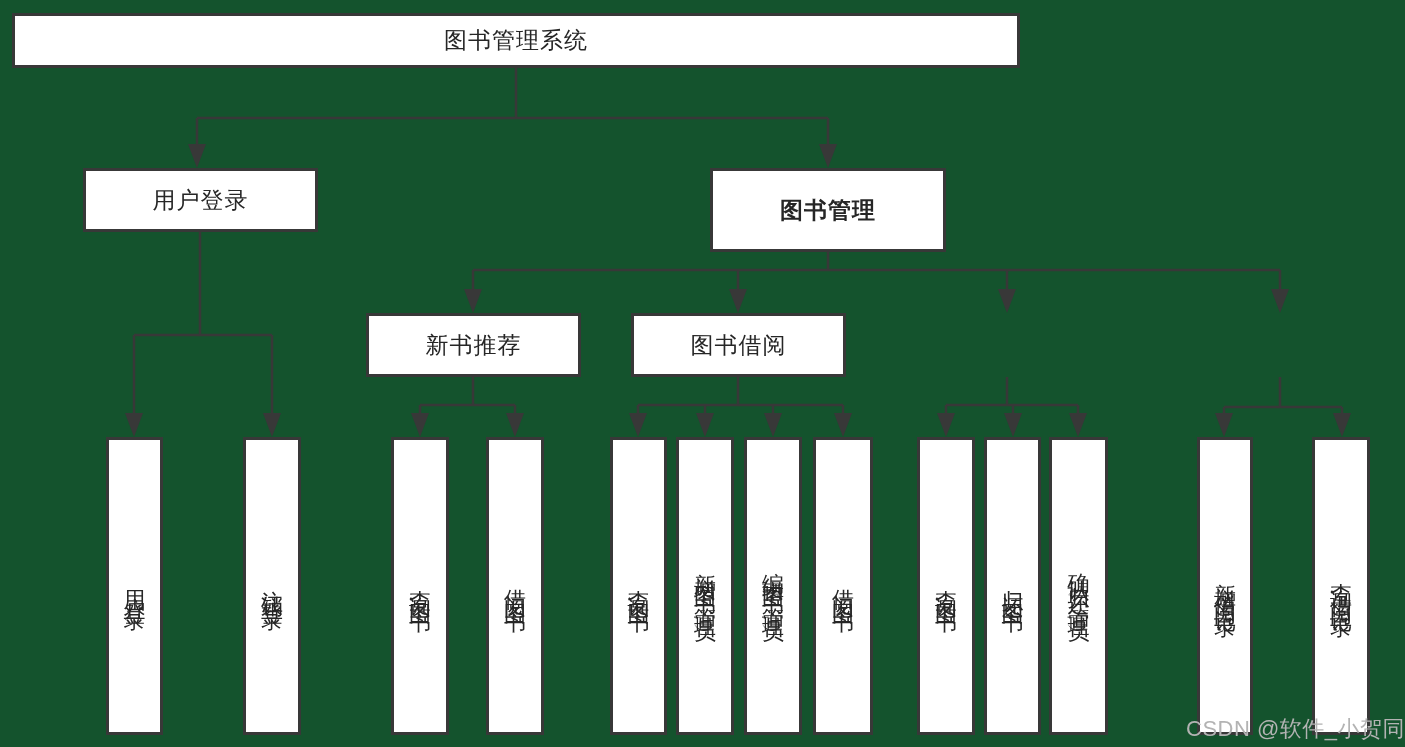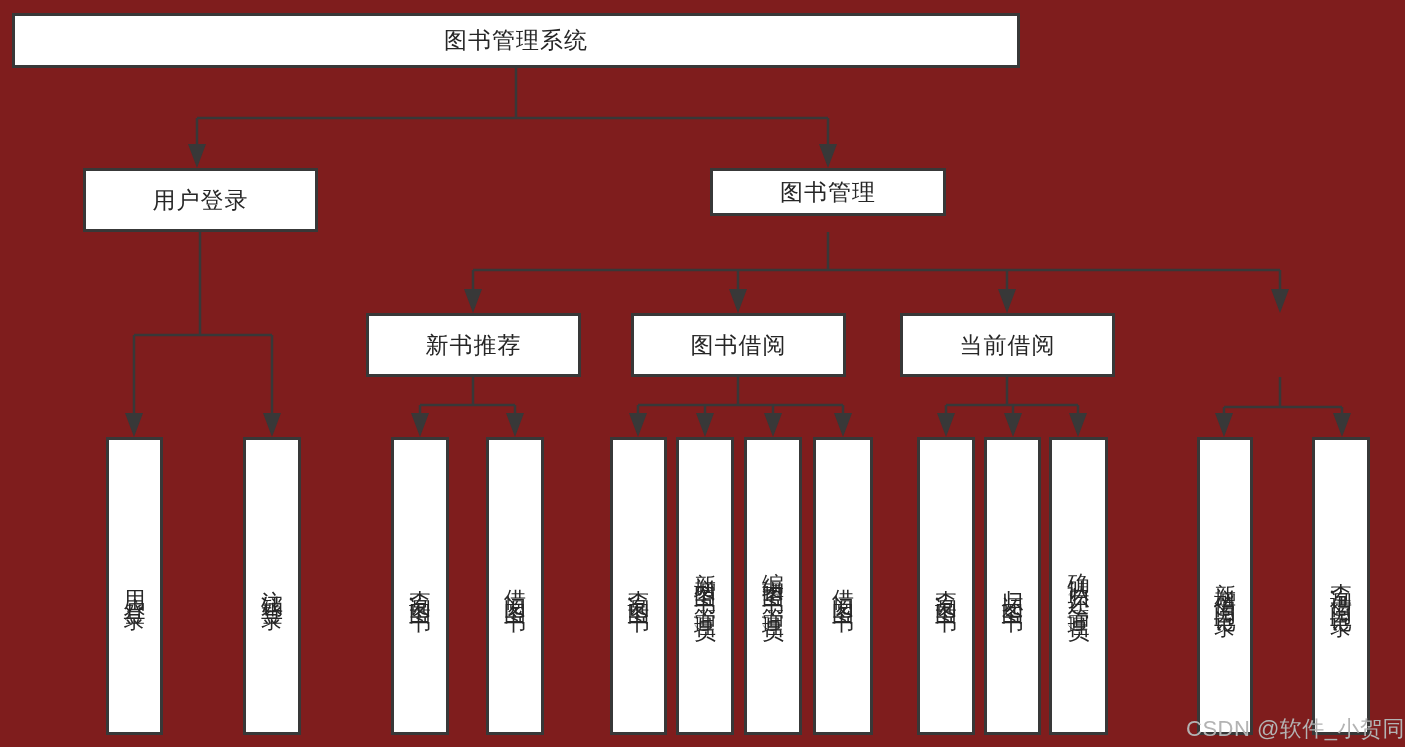--- a/index.html
+++ b/index.html
@@ -7,7 +7,7 @@
     position: relative;
     width: 1405px;
     height: 747px;
-    background: #7f1d1d;
+    background: #14532d;
     font-family: "Liberation Sans", sans-serif;
     overflow: hidden;
   }

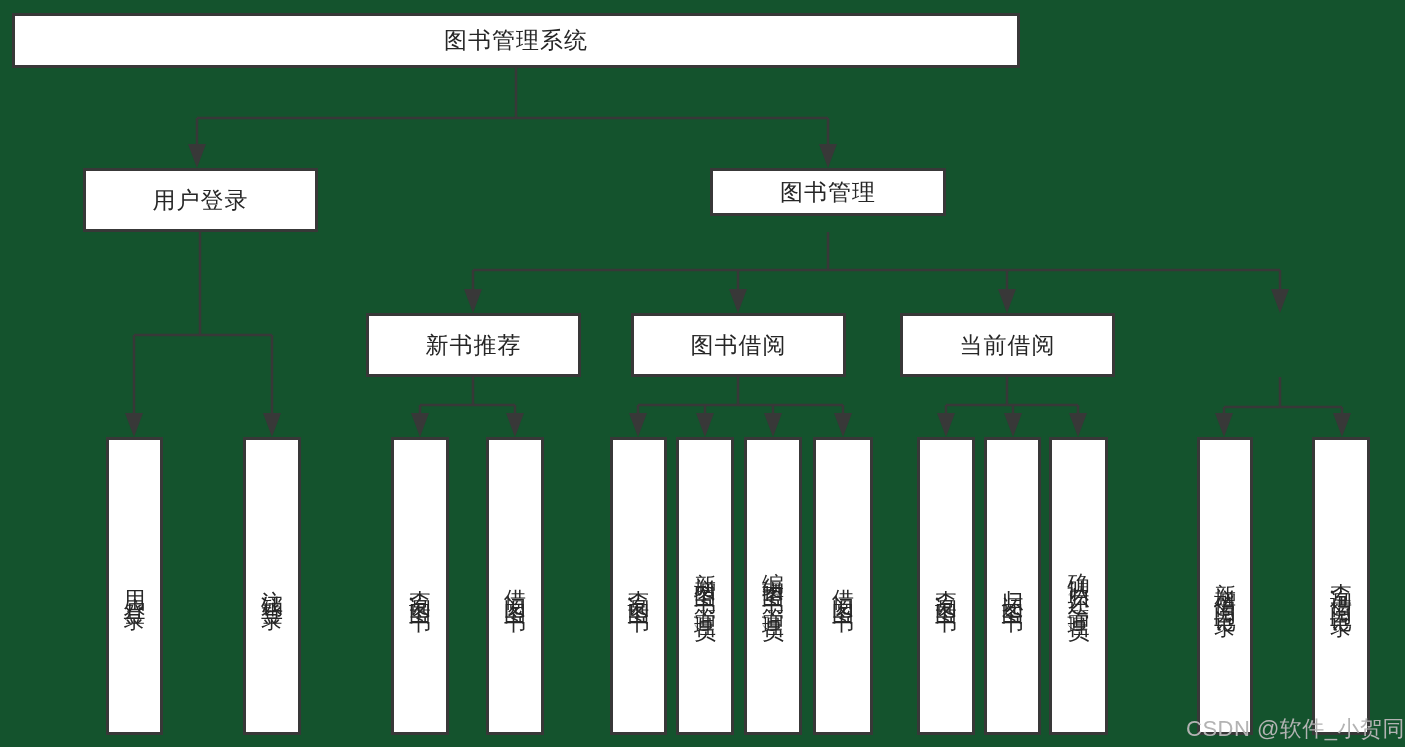--- a/index.html
+++ b/index.html
@@ -102,7 +102,7 @@
   <div class="node" style="left:83px; top:168px; width:235px; height:64px;">
     <span class="hlabel">用户登录</span>
   </div>
-  <div class="node" style="left:710px; top:168px; width:236px; height:48px;">
+  <div class="node" style="left:710px; top:168px; width:236px; height:84px;font-weight:bold;">
     <span class="hlabel">图书管理</span>
   </div>
 

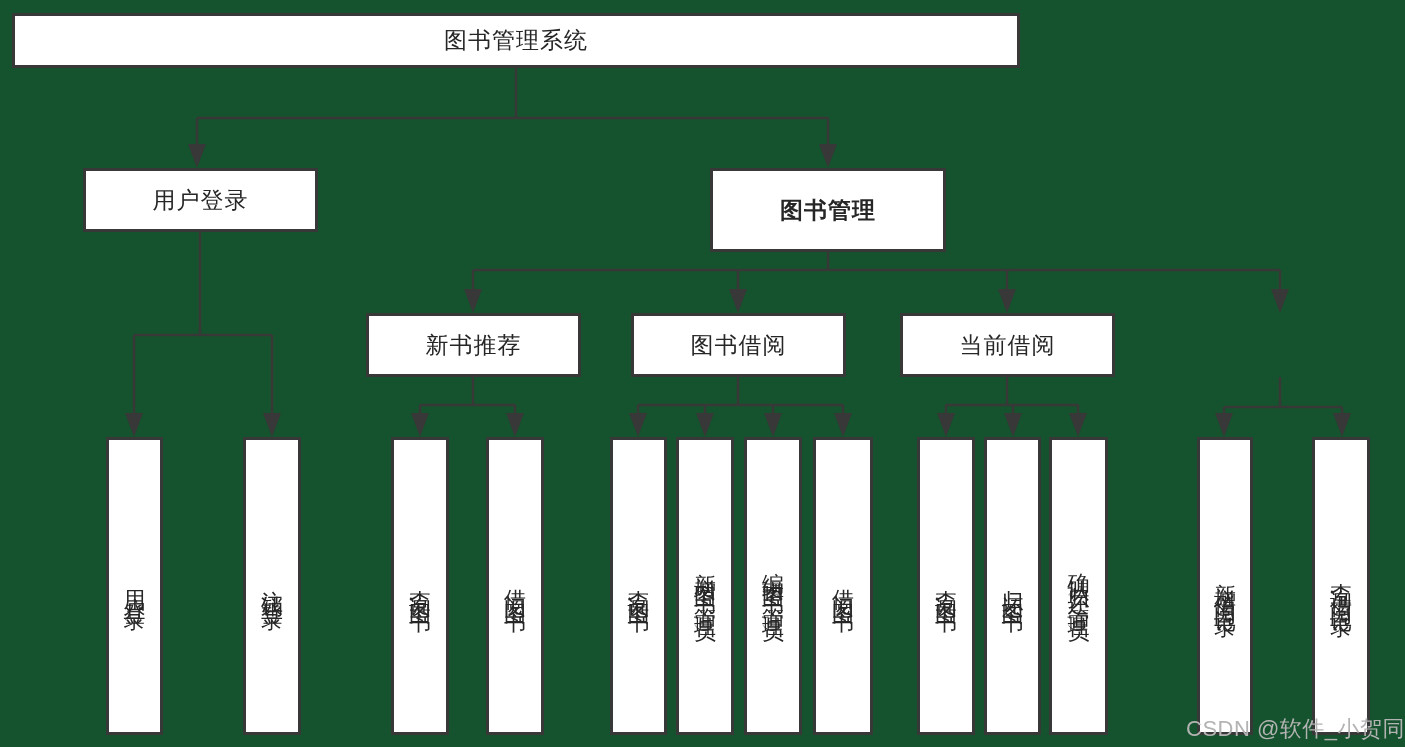--- a/index.html
+++ b/index.html
@@ -112,9 +112,6 @@
   <div class="node" style="left:366px; top:313px; width:215px; height:64px;">
     <span class="hlabel">新书推荐</span>
   </div>
-  <div class="node" style="left:900px; top:313px; width:215px; height:64px;">
-    <span class="hlabel">当前借阅</span>
-  </div>
 
   <div class="node leaf" style="left:106px; top:437px; width:57px; height:298px;">
     <span class="vlabel">用户登录</span>

